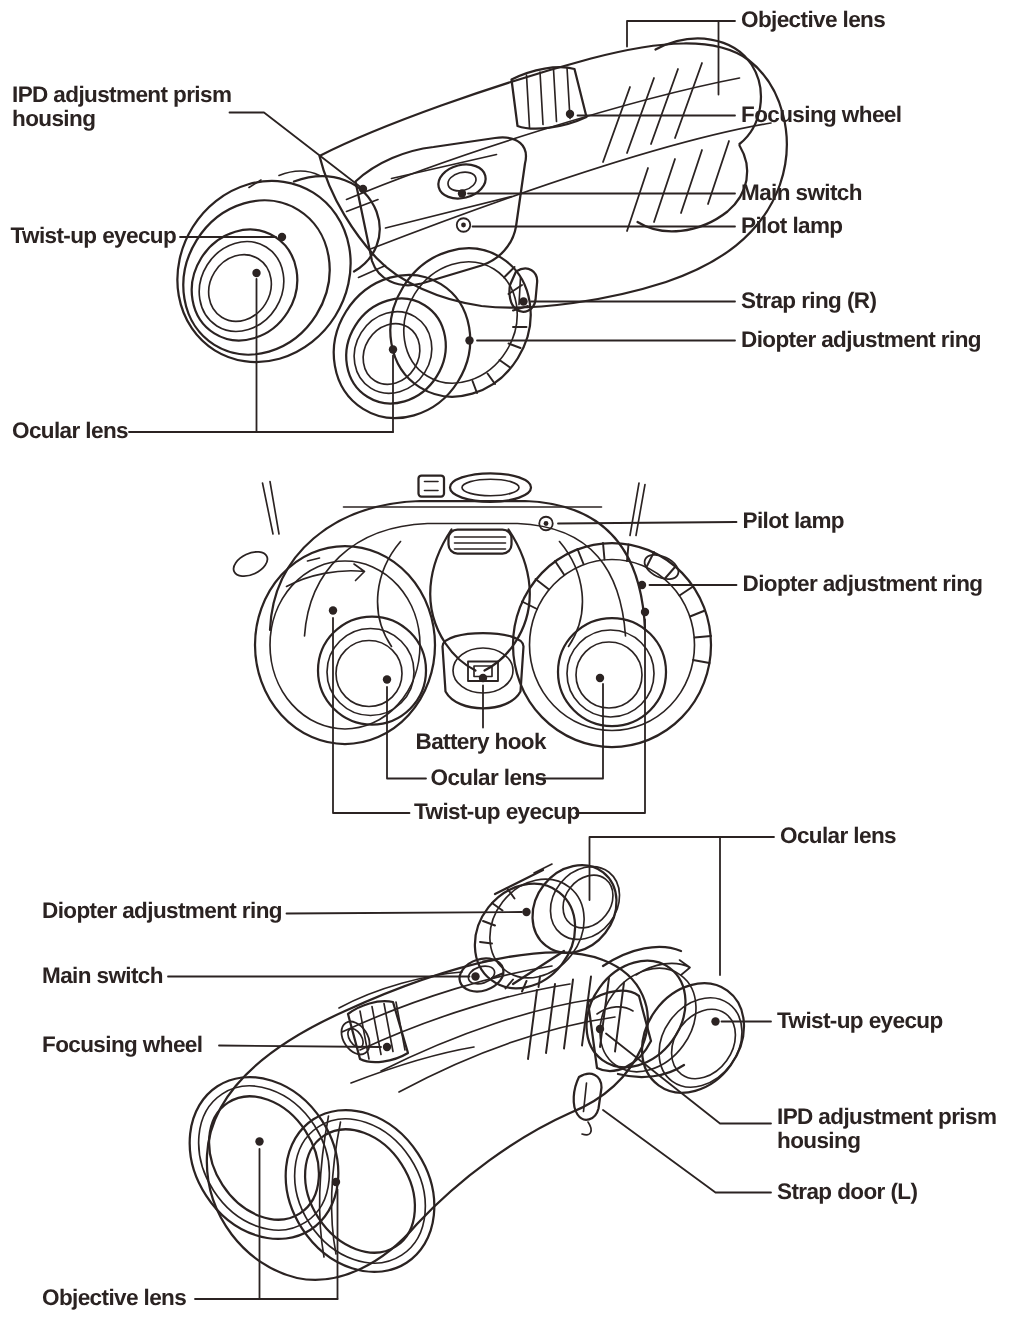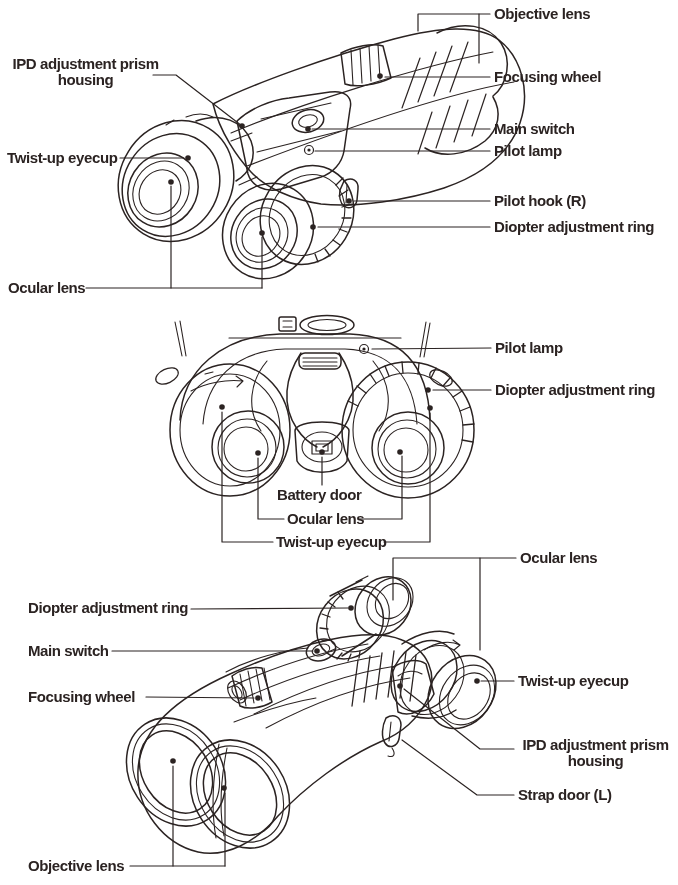--- a/index.html
+++ b/index.html
@@ -7,7 +7,7 @@
         font-family:"Liberation Sans",sans-serif;}
   .page svg{position:absolute;left:0;top:0;}
   .label{position:absolute;font-weight:700;font-size:15px;line-height:1.07;
-         letter-spacing:-0.4px;color:#2b2322;white-space:nowrap;text-align:center;}
+         letter-spacing:-0.4px;color:#2b2322;white-space:nowrap;}
   .label.wrap{white-space:normal;}
 </style>
 </head>

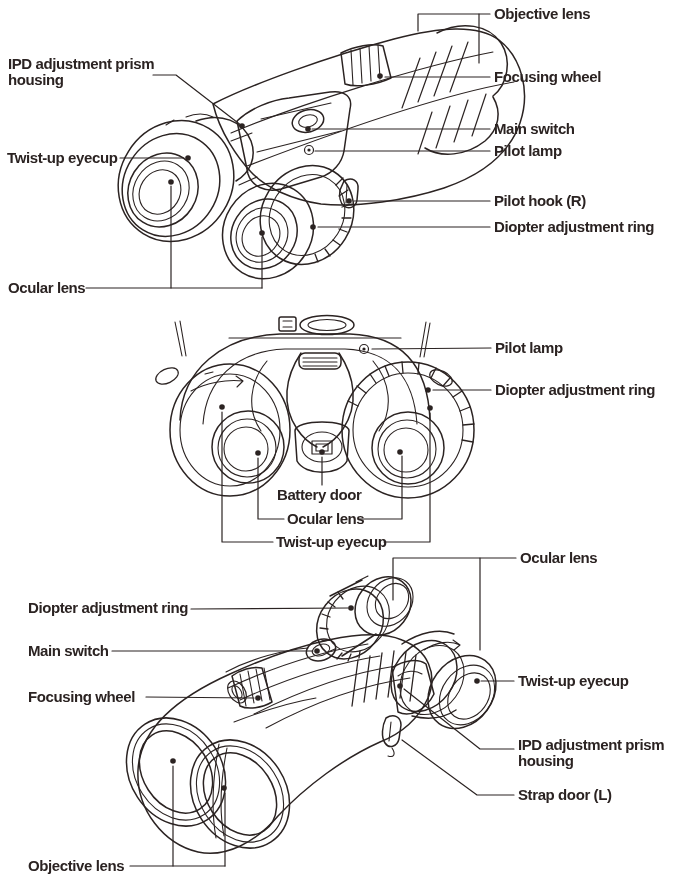--- a/index.html
+++ b/index.html
@@ -223,7 +223,7 @@
 <div class="label" style="left:494px;top:121px">Main switch</div>
 <div class="label" style="left:494px;top:143px">Pilot lamp</div>
 <div class="label" style="left:7px;top:150px">Twist-up eyecup</div>
-<div class="label" style="left:494px;top:193px">Pilot hook (R)</div>
+<div class="label" style="left:494px;top:193px">Strap ring (R)</div>
 <div class="label" style="left:494px;top:219px">Diopter adjustment ring</div>
 <div class="label" style="left:8px;top:280px">Ocular lens</div>
 

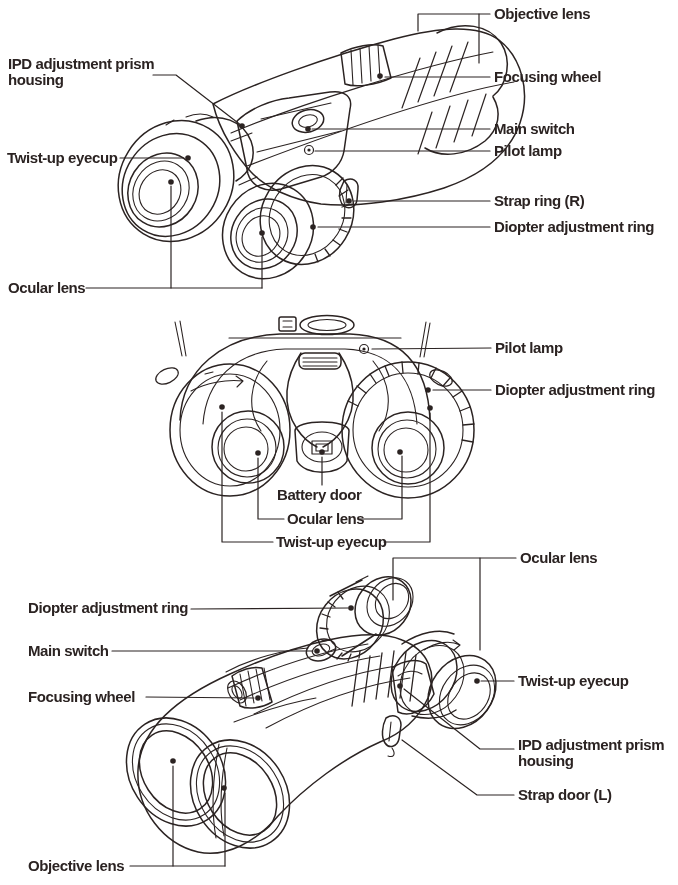--- a/index.html
+++ b/index.html
@@ -229,7 +229,7 @@
 
 <div class="label" style="left:495px;top:340px">Pilot lamp</div>
 <div class="label" style="left:495px;top:382px">Diopter adjustment ring</div>
-<div class="label" style="left:277px;top:487px">Battery door</div>
+<div class="label" style="left:277px;top:487px">Battery hook</div>
 <div class="label" style="left:287px;top:511px">Ocular lens</div>
 <div class="label" style="left:276px;top:534px">Twist-up eyecup</div>
 

